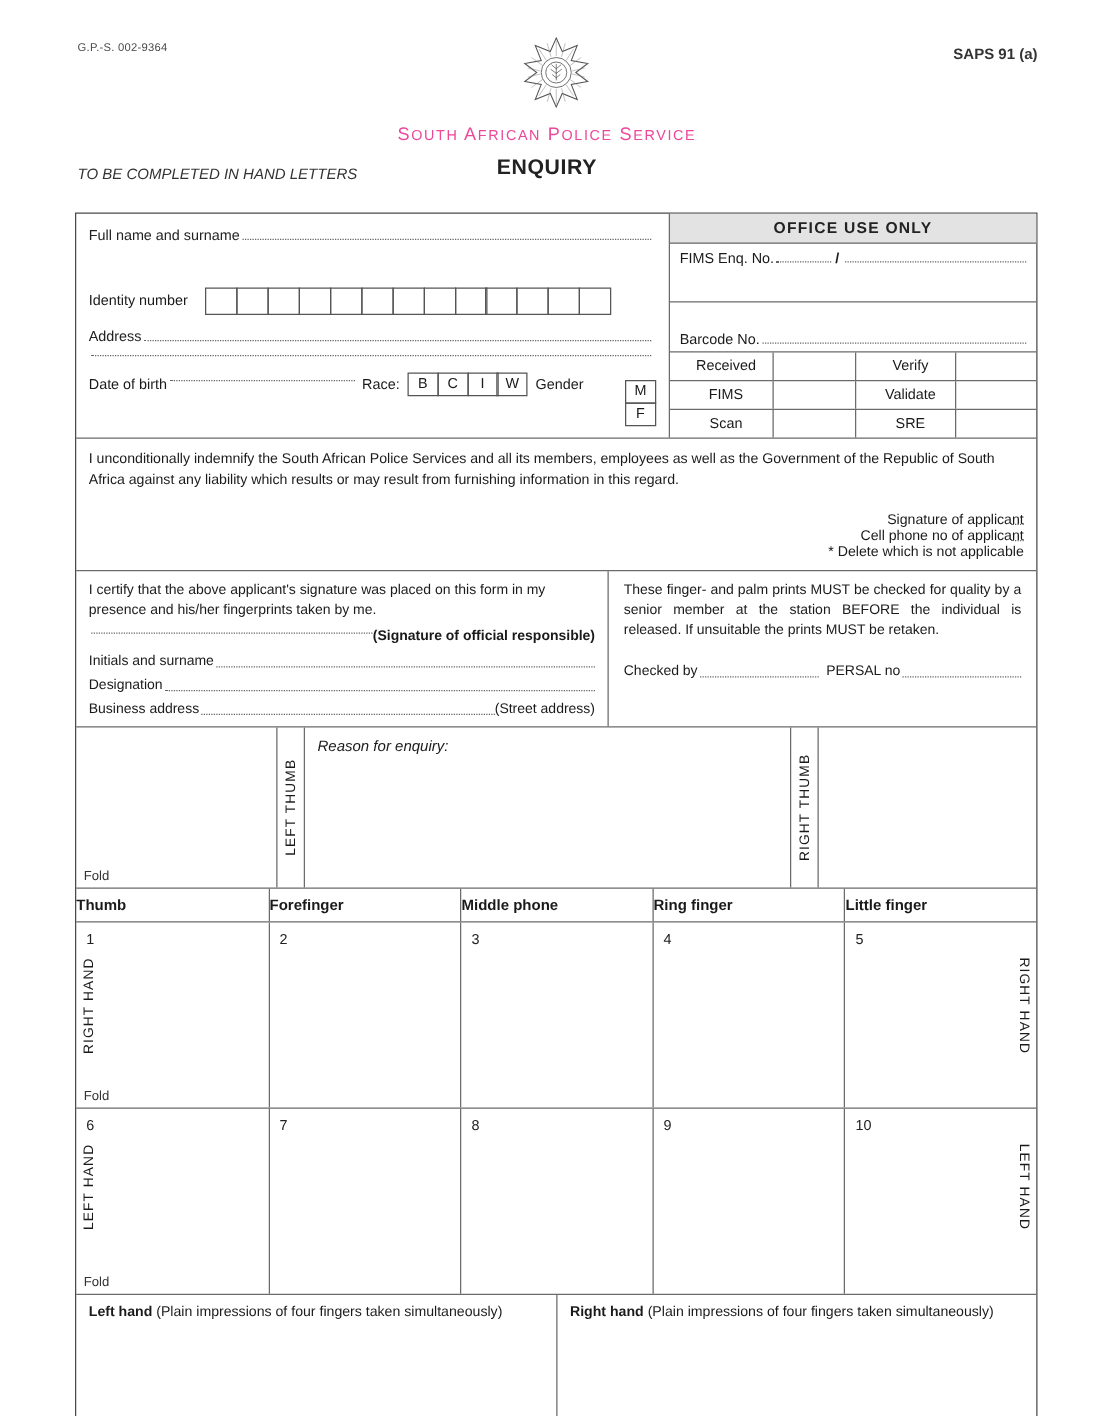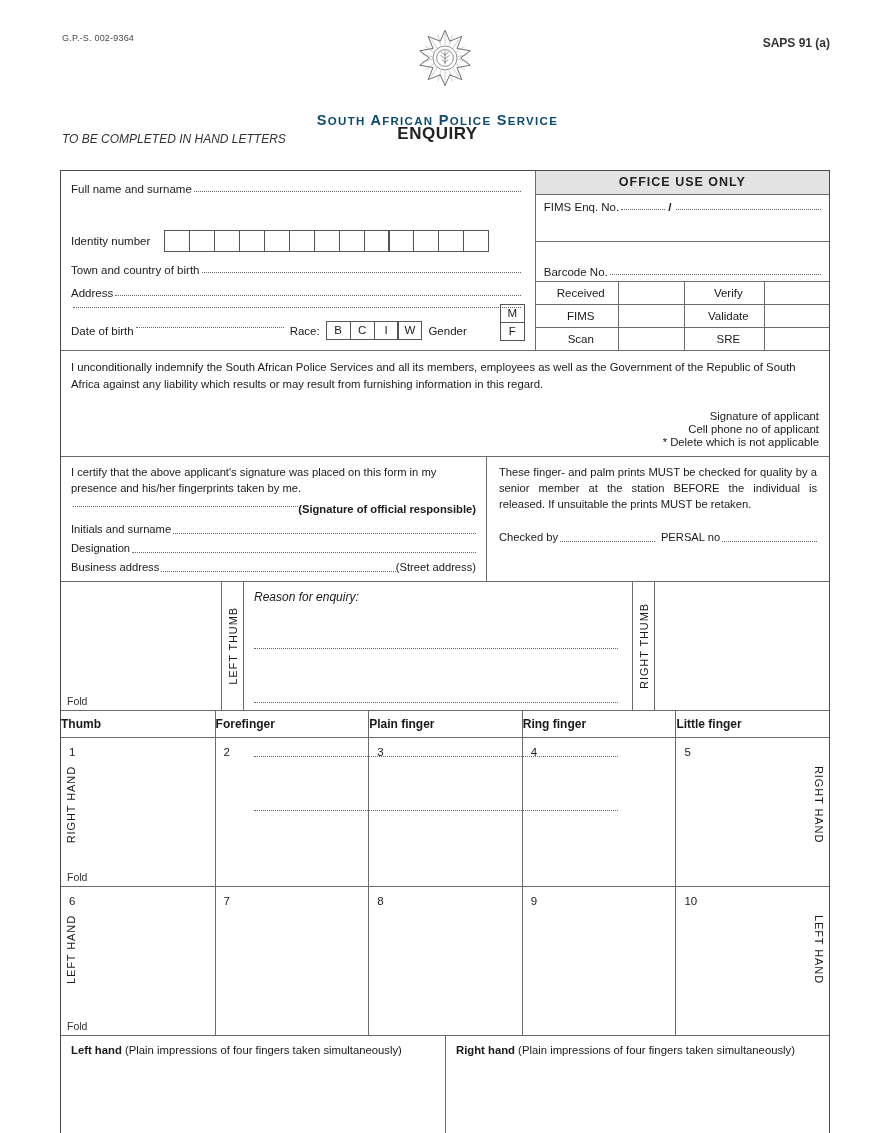--- a/index.html
+++ b/index.html
@@ -44,10 +44,9 @@
     left: 0; right: 0; top: 100px;
     text-align: center;
     font-size: 14.5px;
-    font-weight: bold;
+    font-weight: normal;
     letter-spacing: 1.3px;
-    color: #0c4a6e;
-    margin-top: 12px;
+    color: #ec4899;
   }
   .org-name .sc { font-size: 11.5px; }
   .doc-title {

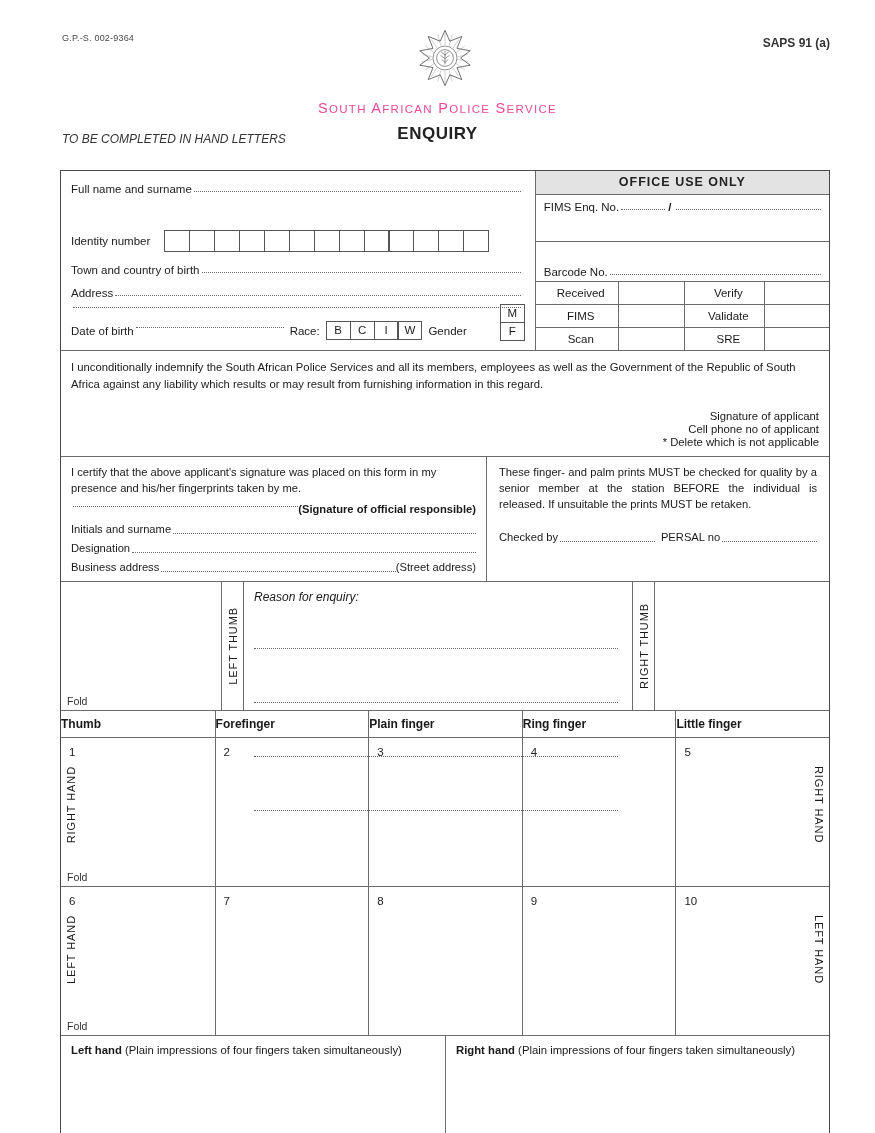--- a/index.html
+++ b/index.html
@@ -399,10 +399,6 @@
           </span>
         </div>
 
-        <div class="lead-line">
-          <span class="nowrap">Town and country of birth</span>
-            <span class="dots"></span>
-        </div>
 
         <div class="lead-line">
           <span class="nowrap">Address</span>

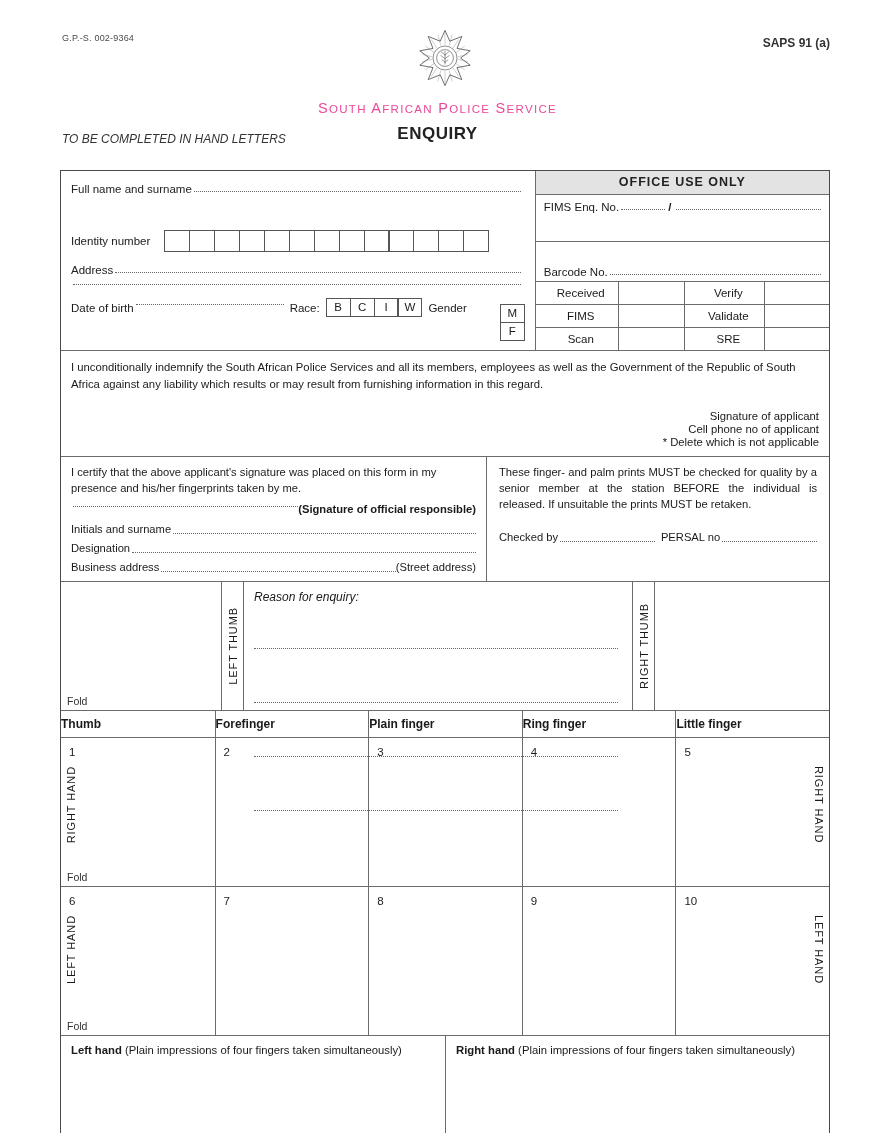--- a/index.html
+++ b/index.html
@@ -253,7 +253,7 @@
     padding: 8px 14px 6px 10px;
     box-sizing: border-box;
     display: flex;
-    flex-direction: column;
+    flex-direction: row;
     gap: 33px;
   }
   .reason-title {

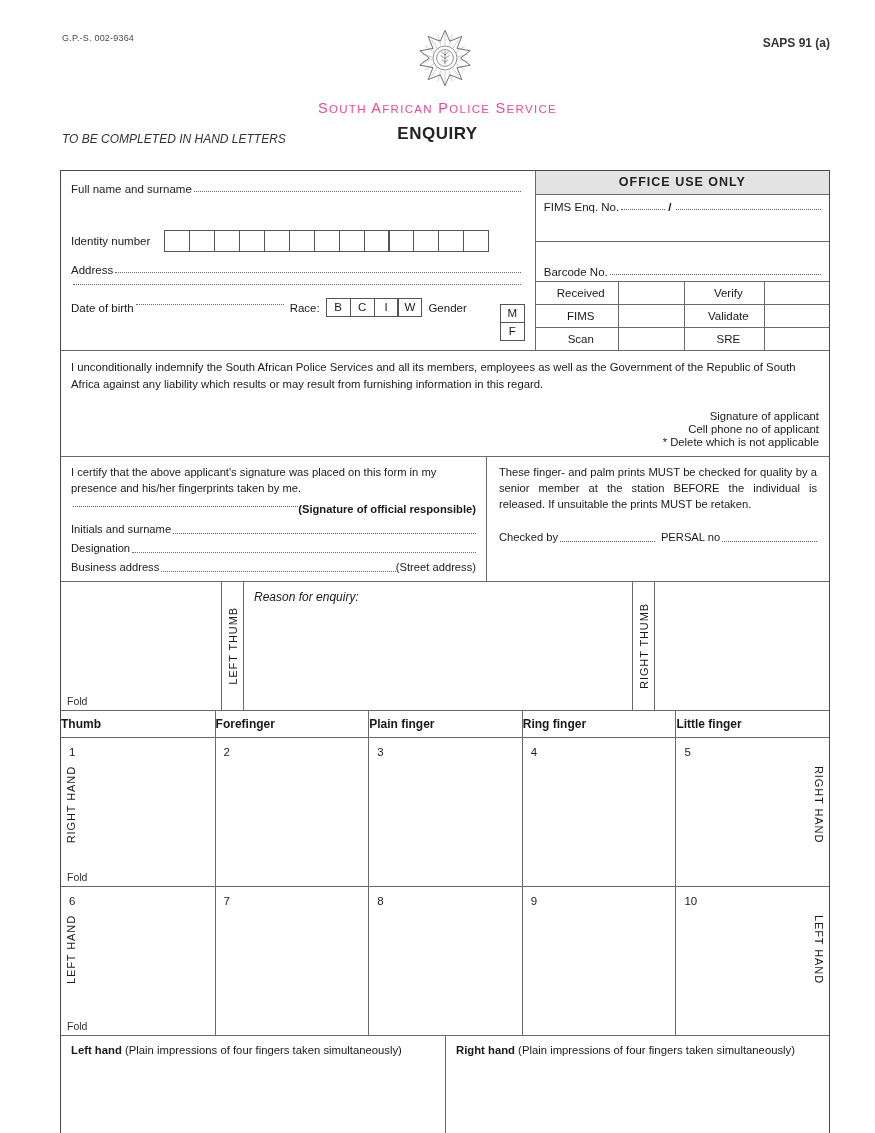--- a/index.html
+++ b/index.html
@@ -534,7 +534,7 @@
     <div class="row rule-t fp-head">
       <div class="cell">Thumb</div>
       <div class="cell rule-l">Forefinger</div>
-      <div class="cell rule-l">Plain finger</div>
+      <div class="cell rule-l">Middle phone</div>
       <div class="cell rule-l">Ring finger</div>
       <div class="cell rule-l">Little finger</div>
     </div>

